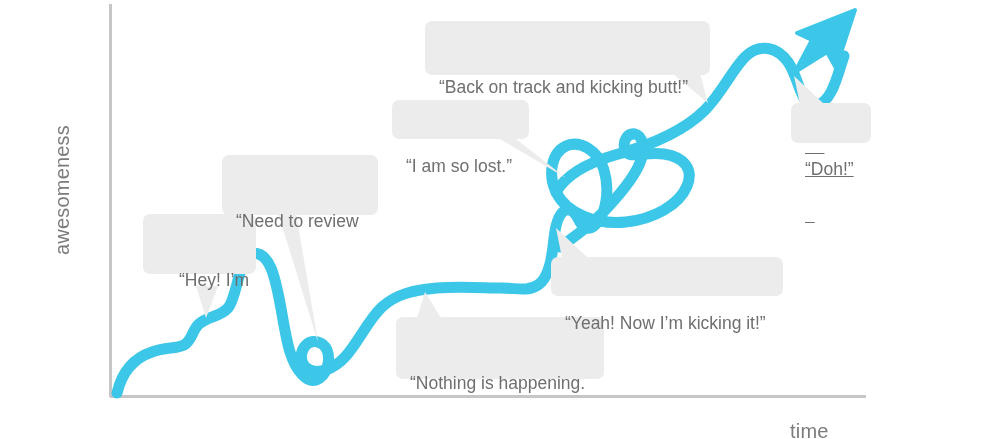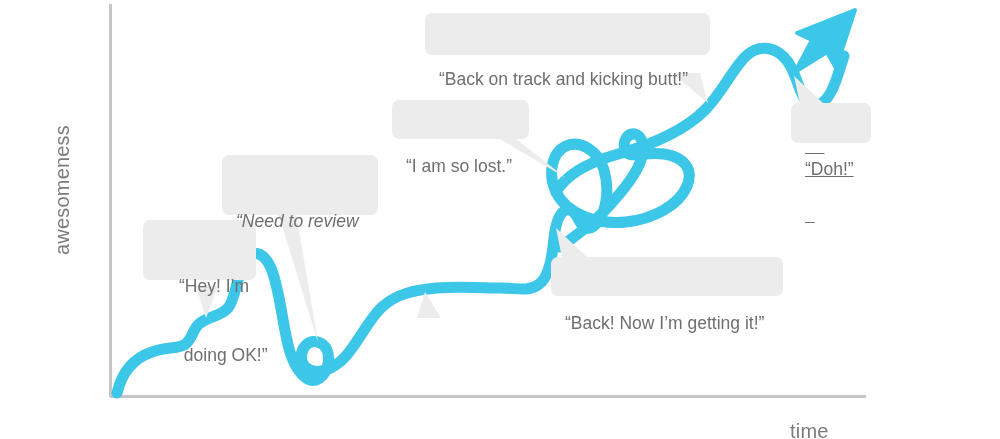--- a/index.html
+++ b/index.html
@@ -163,7 +163,7 @@
     <span class="line">“I am so lost.”</span>
   </div>
 
-  <div class="bubble" style="left:425px; top:13px; width:285px; height:42px;">
+  <div class="bubble" style="left:425px; top:21px; width:285px; height:54px;">
     <span class="line">“Back on track and kicking butt!”</span>
   </div>
 

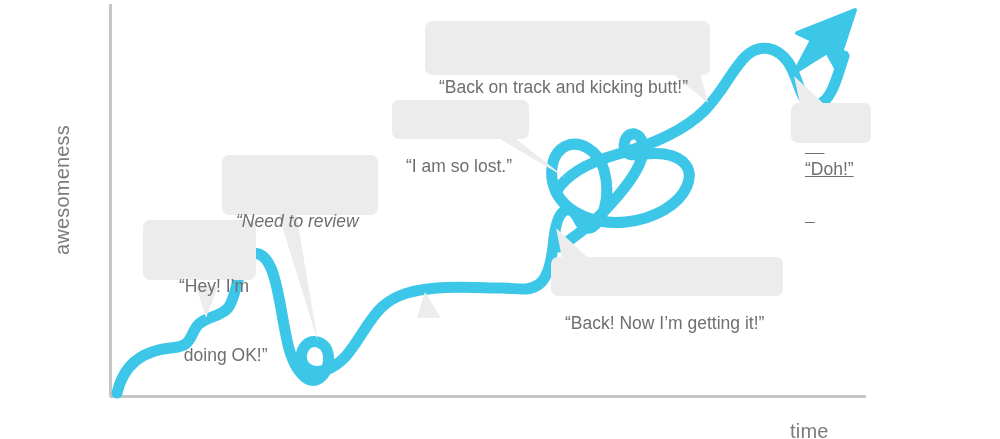--- a/index.html
+++ b/index.html
@@ -150,7 +150,7 @@
     <span class="line"> doing OK!”</span>
   </div>
 
-  <div class="bubble" style="left:222px; top:155px; width:156px; height:60px;font-style:italic;">
+  <div class="bubble" style="left:222px; top:155px; width:156px; height:60px;">
     <span class="line">“Need to review</span>
   </div>
 

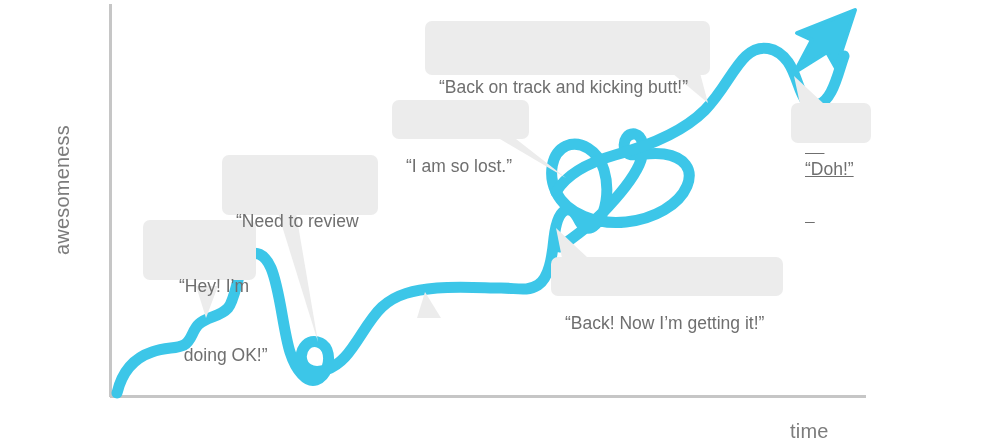--- a/index.html
+++ b/index.html
@@ -145,7 +145,7 @@
 
   <div class="axis-label" id="xlabel">time</div>
 
-  <div class="bubble" style="left:143px; top:220px; width:113px; height:60px;padding-left:36px;">
+  <div class="bubble" style="left:143px; top:214px; width:113px; height:60px;padding-left:36px;">
     <span class="line">“Hey! I’m</span>
     <span class="line"> doing OK!”</span>
   </div>

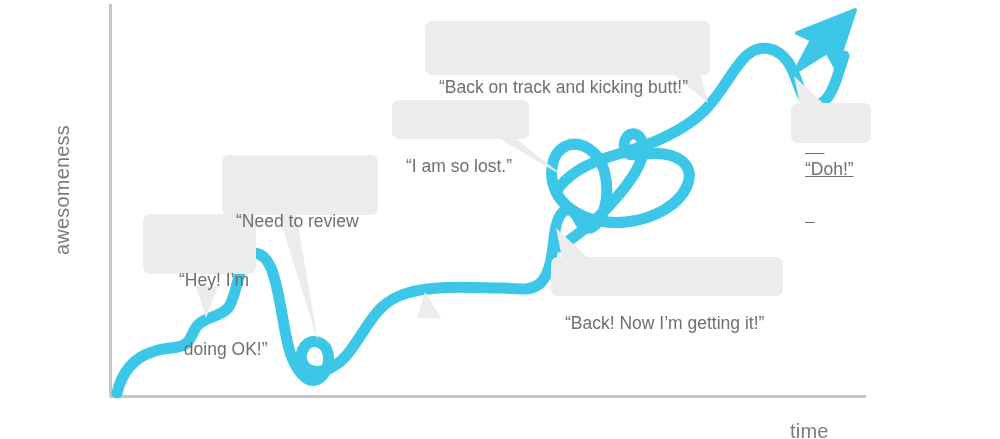--- a/index.html
+++ b/index.html
@@ -156,7 +156,7 @@
 
 
   <div class="bubble" style="left:551px; top:257px; width:232px; height:39px;">
-    <span class="line">“Back! Now I’m getting it!”</span>
+    <span class="line">“Yeah! Now I’m kicking it!”</span>
   </div>
 
   <div class="bubble" style="left:392px; top:100px; width:137px; height:39px;border-radius:7px;">

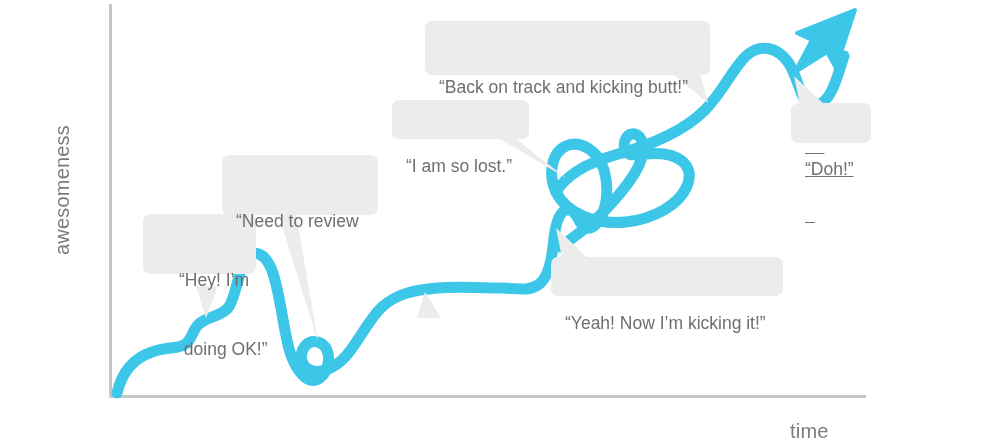--- a/index.html
+++ b/index.html
@@ -147,7 +147,6 @@
 
   <div class="bubble" style="left:143px; top:214px; width:113px; height:60px;padding-left:36px;">
     <span class="line">“Hey! I’m</span>
-    <span class="line"> doing OK!”</span>
   </div>
 
   <div class="bubble" style="left:222px; top:155px; width:156px; height:60px;">

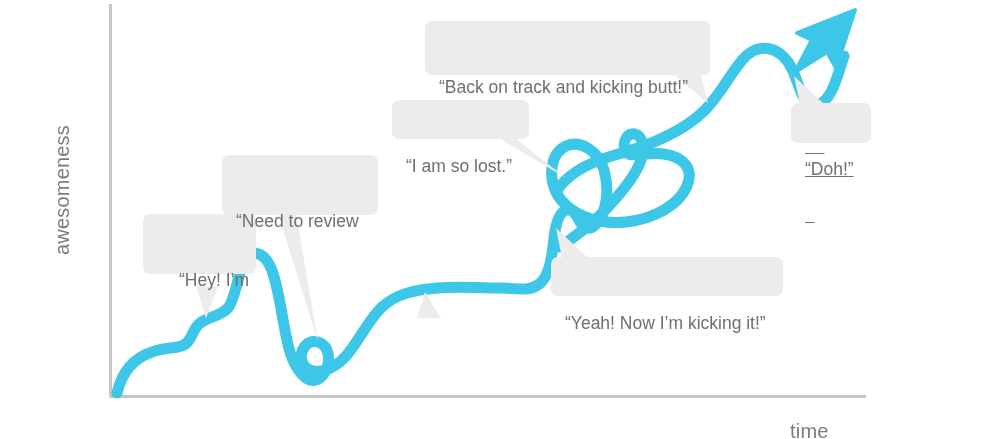--- a/index.html
+++ b/index.html
@@ -153,6 +153,10 @@
     <span class="line">“Need to review</span>
   </div>
 
+  <div class="bubble" style="left:396px; top:317px; width:208px; height:62px;">
+    <span class="line">“Nothing is happening.</span>
+    
+  </div>
 
   <div class="bubble" style="left:551px; top:257px; width:232px; height:39px;">
     <span class="line">“Yeah! Now I’m kicking it!”</span>

